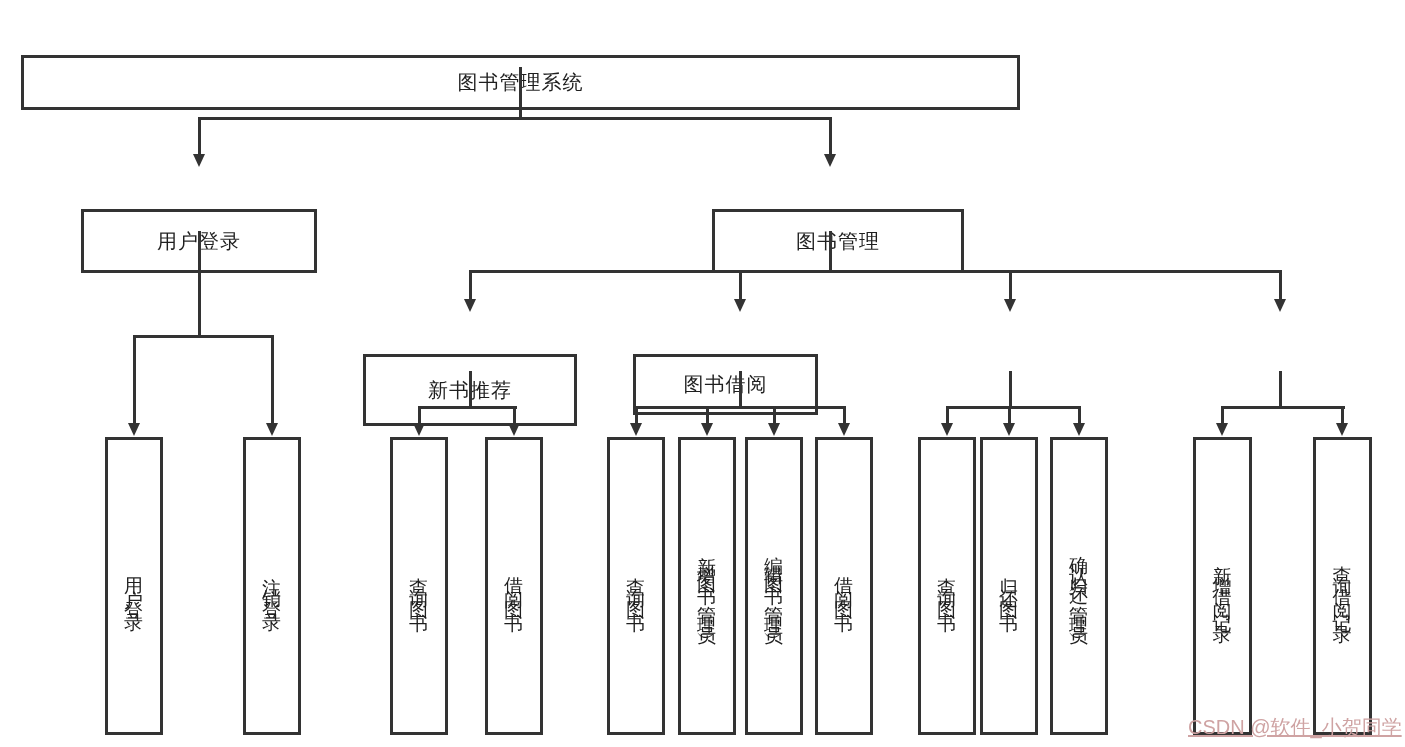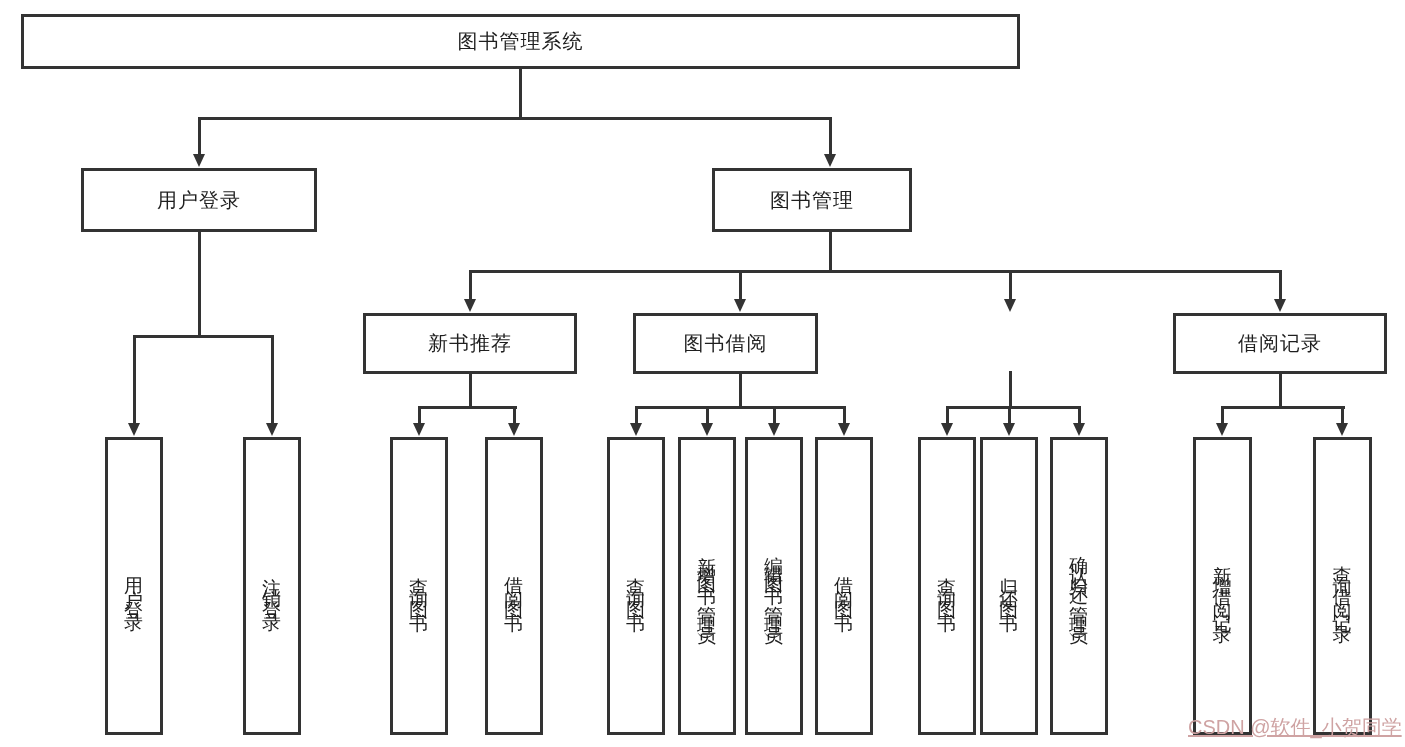--- a/index.html
+++ b/index.html
@@ -11,7 +11,7 @@
   .hbox{
     position:absolute;box-sizing:border-box;border:3px solid #333333;background:#ffffff;
     display:flex;align-items:center;justify-content:center;
-    font-size:20px;letter-spacing:1px;
+    font-size:20px;letter-spacing:1px;margin-top:41px;
   }
   .vbox{
     position:absolute;box-sizing:border-box;border:3px solid #333333;background:#ffffff;

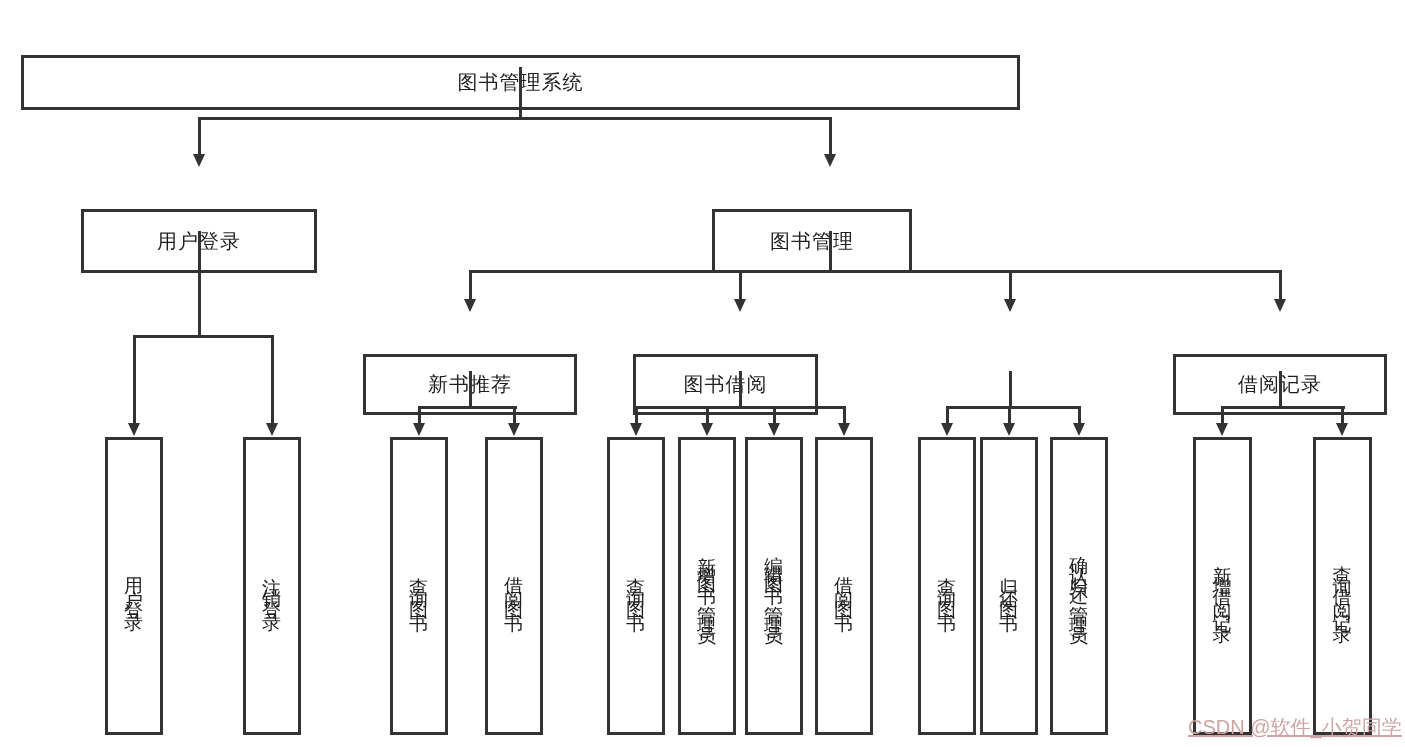--- a/index.html
+++ b/index.html
@@ -52,7 +52,7 @@
   <div class="hbox" style="left:81px;top:168px;width:236px;height:64px;">
     <span>用户登录</span>
   </div>
-  <div class="hbox" style="left:712px;top:168px;width:200px;height:64px;">
+  <div class="hbox" style="left:712px;top:168px;width:252px;height:64px;">
     <span>图书管理</span>
   </div>
 

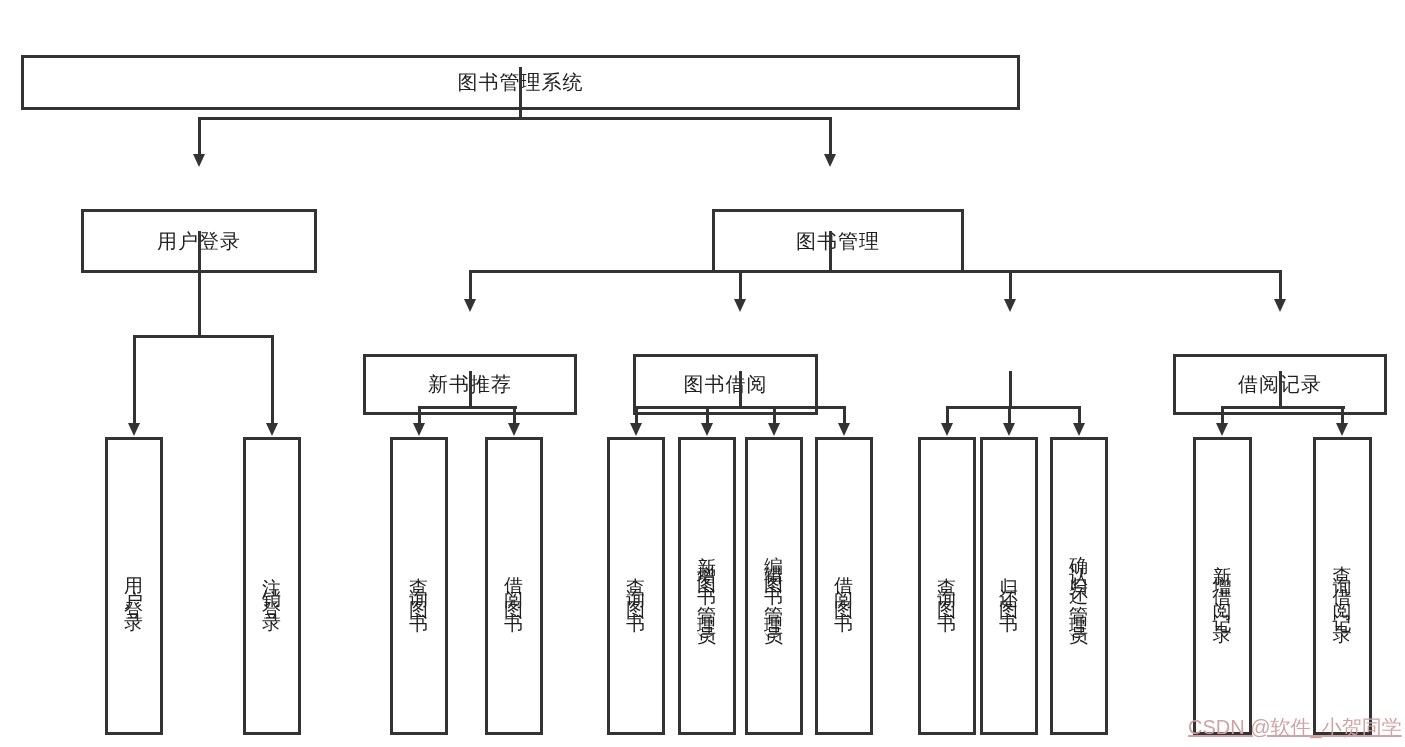--- a/index.html
+++ b/index.html
@@ -68,7 +68,7 @@
   <div class="varrow" style="left:1008.5px;top:273px;height:26px;"></div>
   <div class="varrow" style="left:1278.5px;top:273px;height:26px;"></div>
 
-  <div class="hbox" style="left:363px;top:313px;width:214px;height:61px;">
+  <div class="hbox" style="left:363px;top:313px;width:214px;height:72px;">
     <span>新书推荐</span>
   </div>
   <div class="hbox" style="left:633px;top:313px;width:185px;height:61px;">

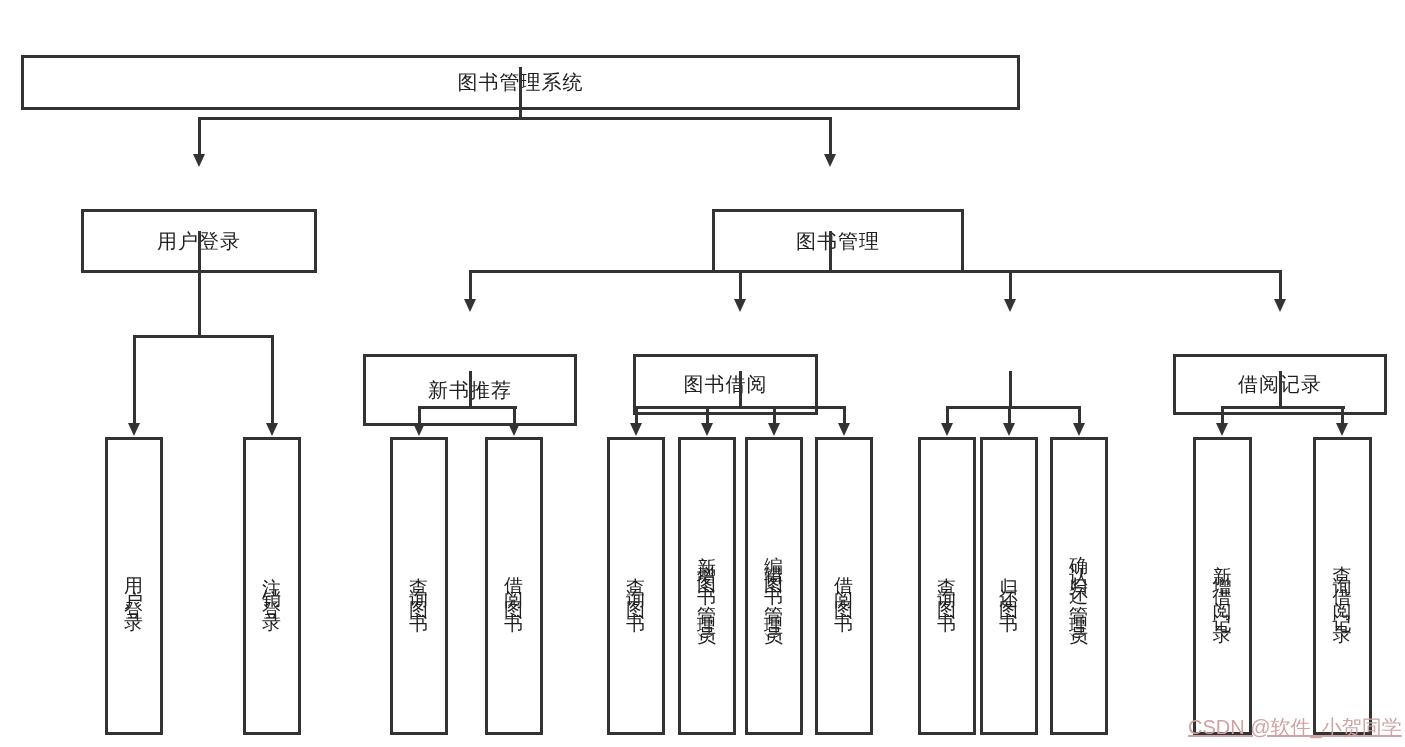--- a/index.html
+++ b/index.html
@@ -74,9 +74,6 @@
   <div class="hbox" style="left:633px;top:313px;width:185px;height:61px;">
     <span>图书借阅</span>
   </div>
-  <div class="hbox" style="left:1173px;top:313px;width:214px;height:61px;">
-    <span>借阅记录</span>
-  </div>
 
   <div class="line" style="left:468.5px;top:371px;width:3px;height:38px;"></div>
   <div class="line" style="left:417.5px;top:406px;width:99px;height:3px;"></div>

